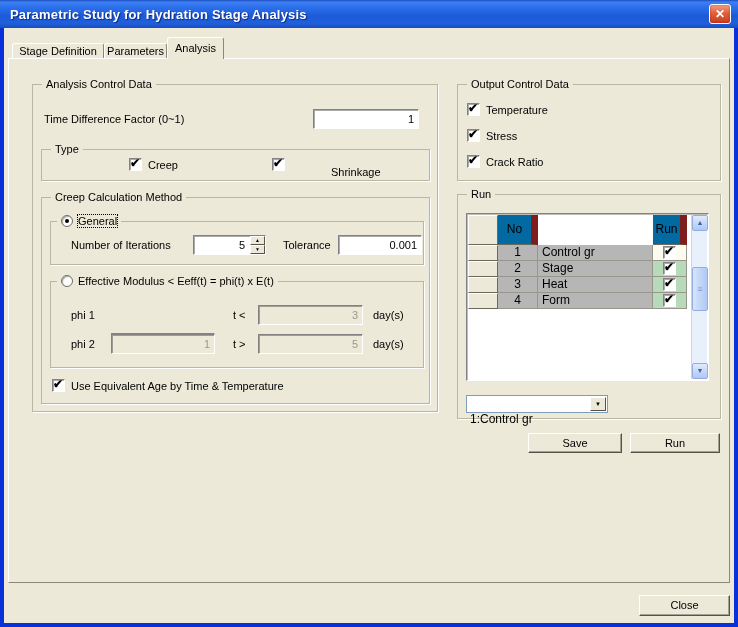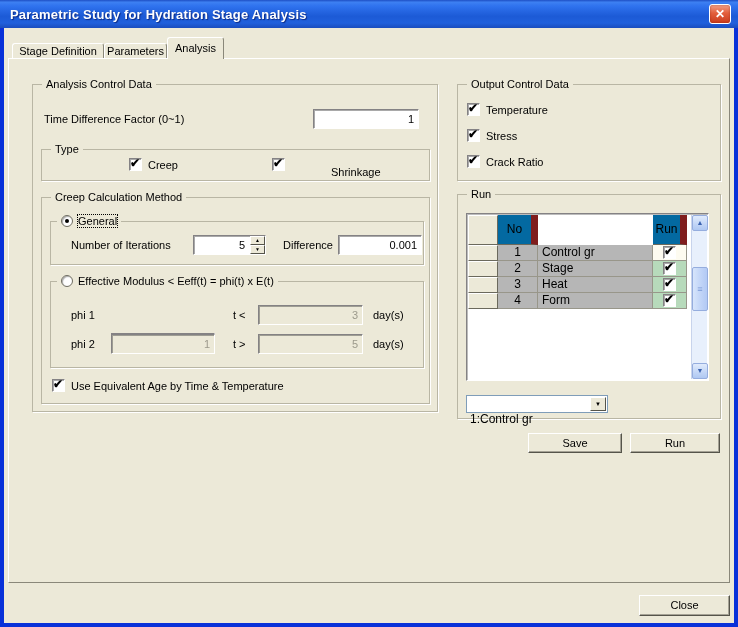--- a/index.html
+++ b/index.html
@@ -144,7 +144,7 @@
               <div class="spinbtn" style="top:1px;">▲</div>
               <div class="spinbtn" style="top:10px;">▼</div>
             </div>
-            <span class="lbl" style="left:232px; top:17px;">Difference</span>
+            <span class="lbl" style="left:232px; top:17px;">Tolerance</span>
             <input class="tin" style="left: 287px; top: 13px; width: 84px; height: 20px;" value="0.001">
           </div>
 

